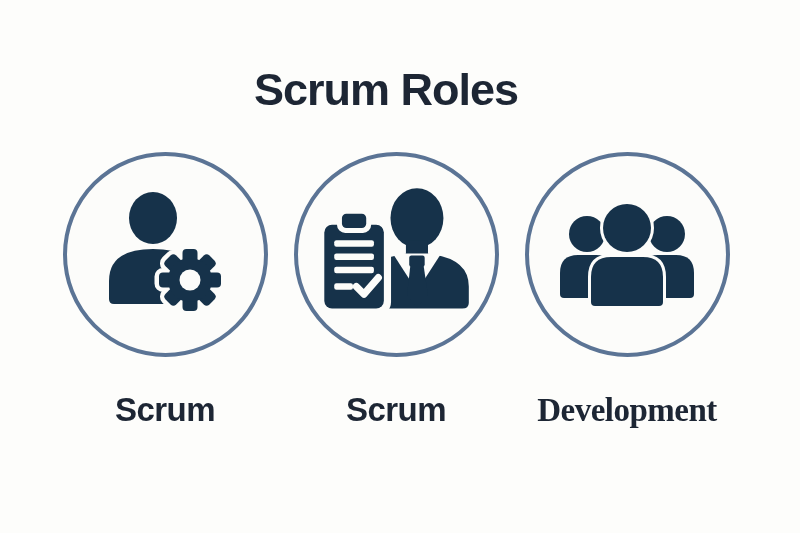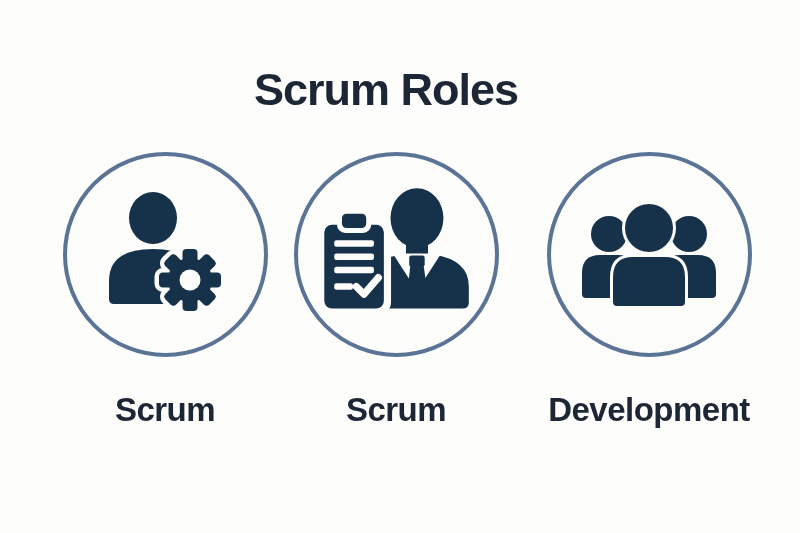--- a/index.html
+++ b/index.html
@@ -37,7 +37,7 @@
   }
   #role-0{left:45px;}
   #role-1{left:276px;}
-  #role-2{left:529px;}
+  #role-2{left:507px;font-family:Liberation Serif, serif;}
   .circle{
     width:197px; height:197px;
     margin:0 auto;

